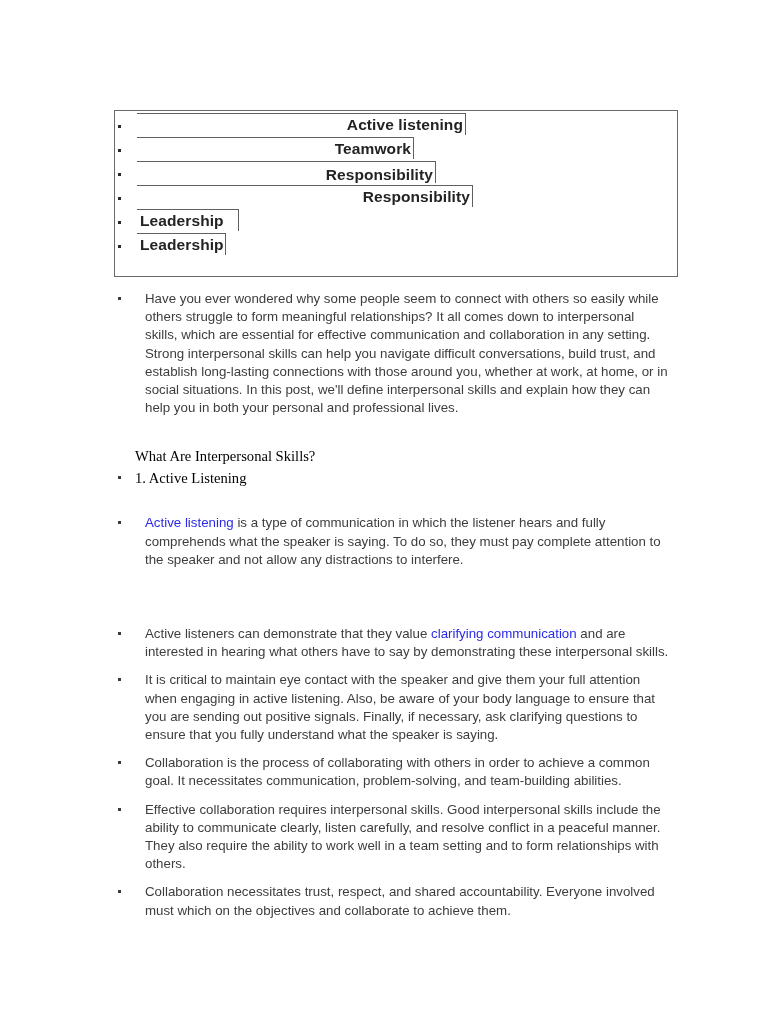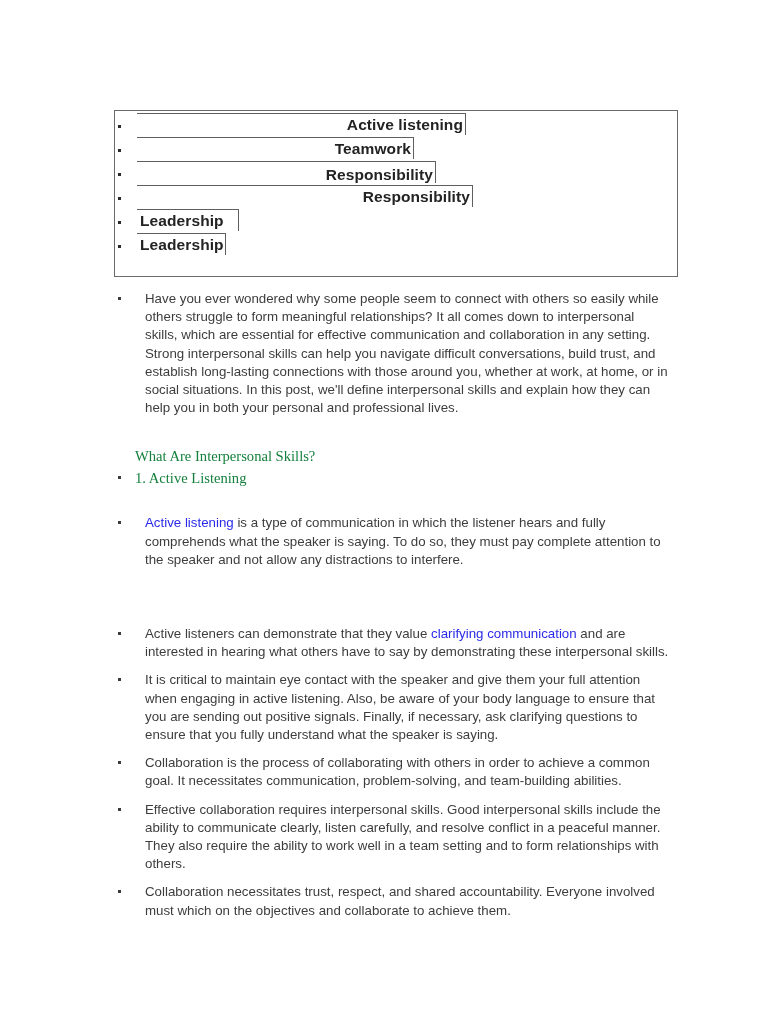--- a/index.html
+++ b/index.html
@@ -125,7 +125,7 @@
     font-family: "Liberation Serif", serif;
     font-size: 14.6px;
     line-height: 19px;
-    color: #15803d;
+    color: #000000;
     margin: 0;
   }
 

